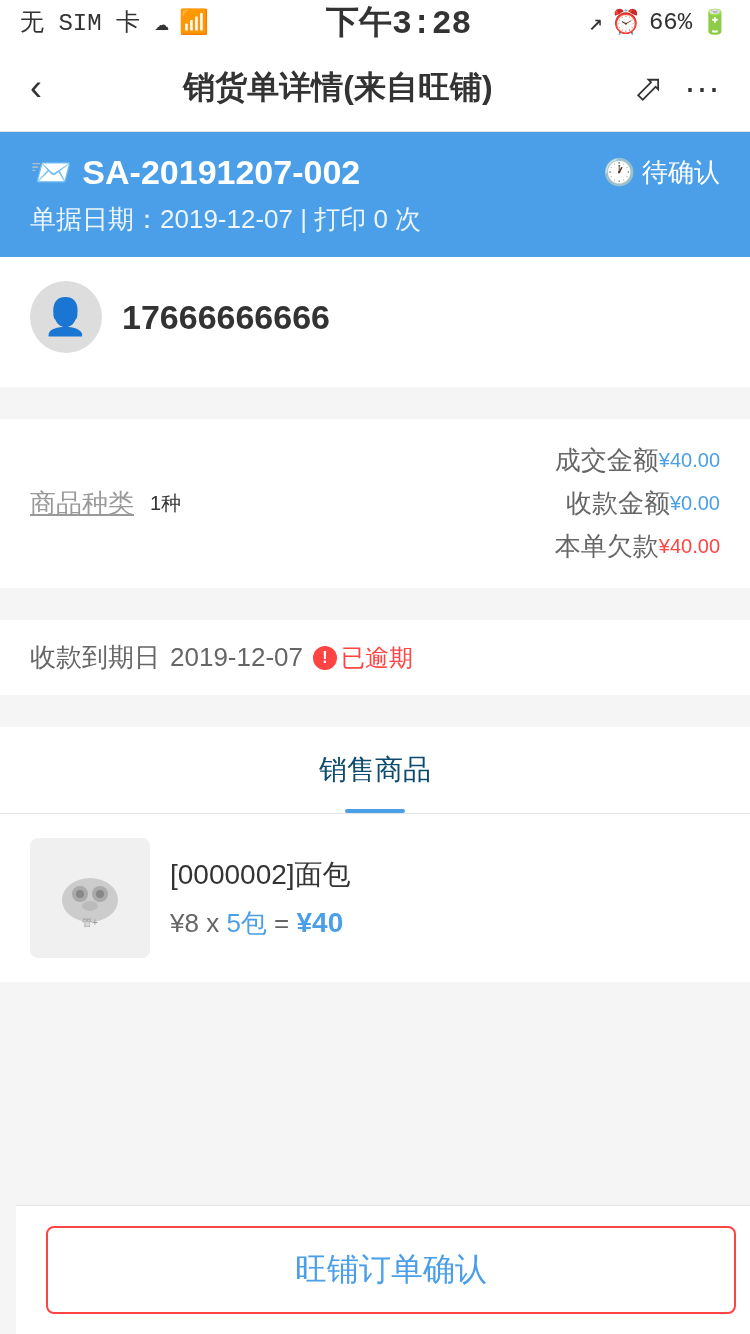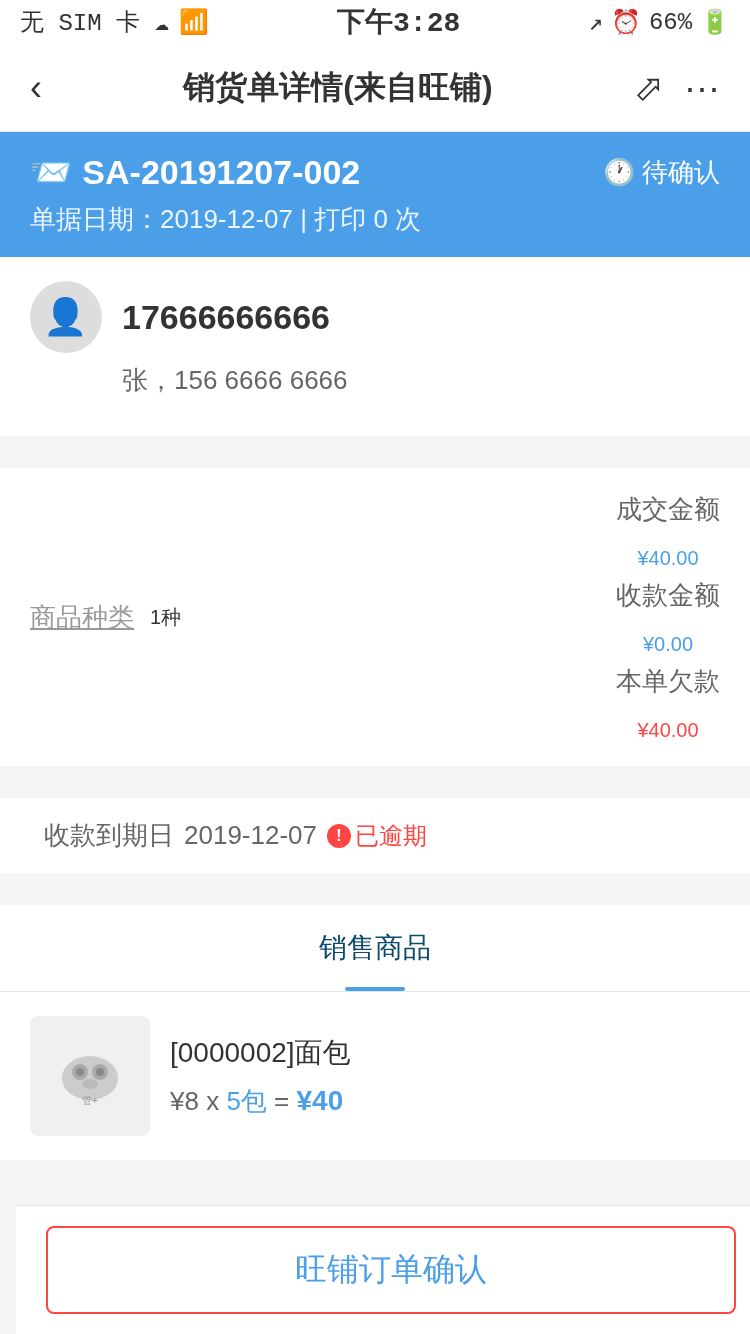--- a/index.html
+++ b/index.html
@@ -26,7 +26,7 @@
       font-family: Liberation Mono, monospace;
     }
     .status-left { display: flex; align-items: center; gap: 10px; }
-    .status-center { font-size: 28px; font-weight: 600; }
+    .status-center { font-size: 33px; font-weight: 600; }
     .status-right { display: flex; align-items: center; gap: 8px; font-size: 24px; }
 
     

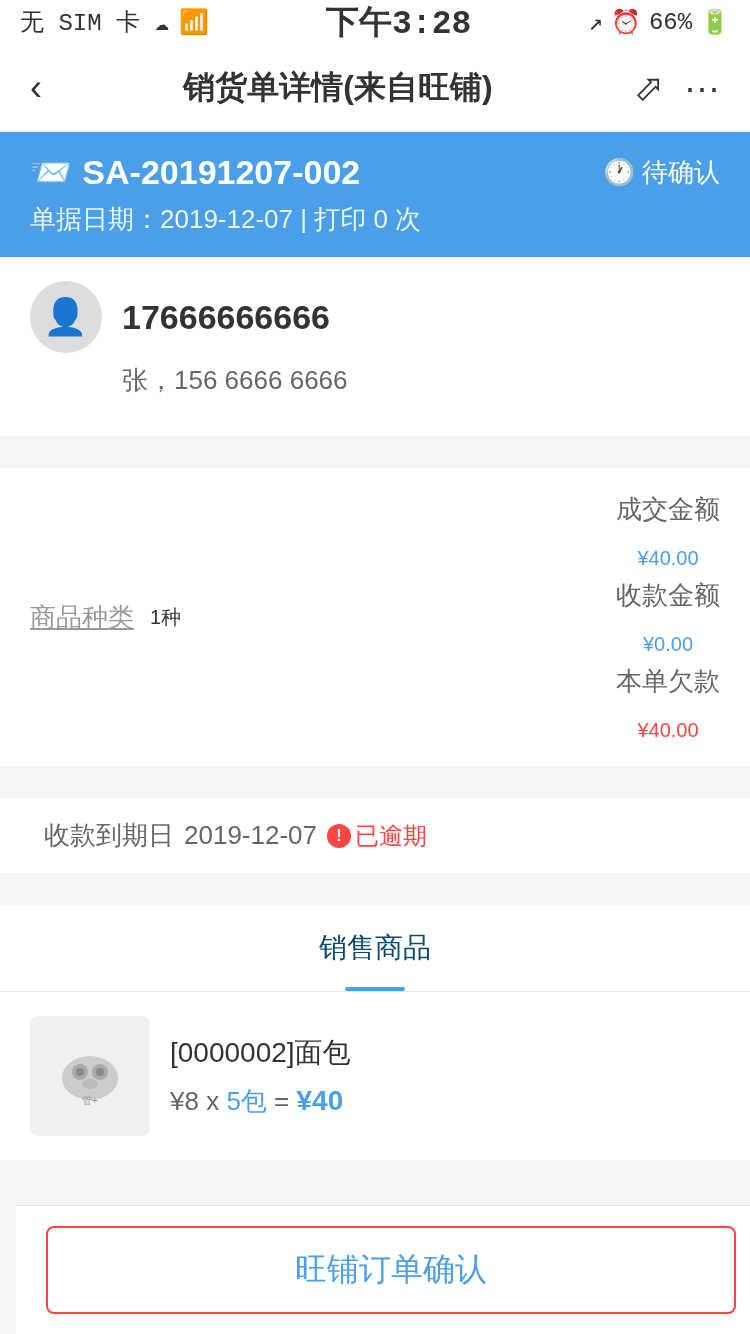--- a/index.html
+++ b/index.html
@@ -355,7 +355,6 @@
     </div>
     <div class="customer-phone">17666666666</div>
   </div>
-  <div class="customer-name">张，156 6666 6666</div>
 </div>
 
 <div class="divider"></div>

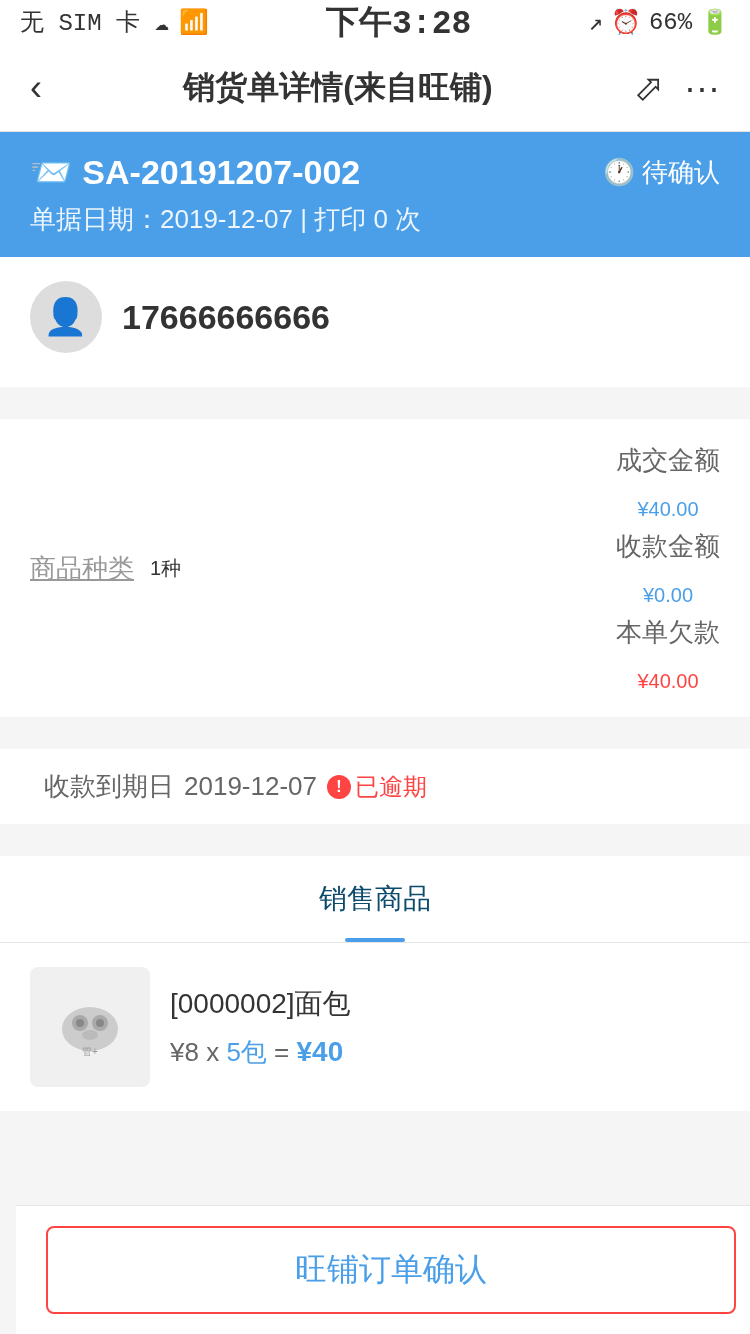--- a/index.html
+++ b/index.html
@@ -164,9 +164,8 @@
     .stats-row {
       display: flex;
       justify-content: flex-end;
-      gap: 20px;
-      align-items: center;
-      flex-direction: column;
+      gap: 0;
+      align-items: center;
     }
     .amount-label { color: #666; }
     .amount-value { color: #4A9FE8; font-size: 20px; font-weight: 500; }

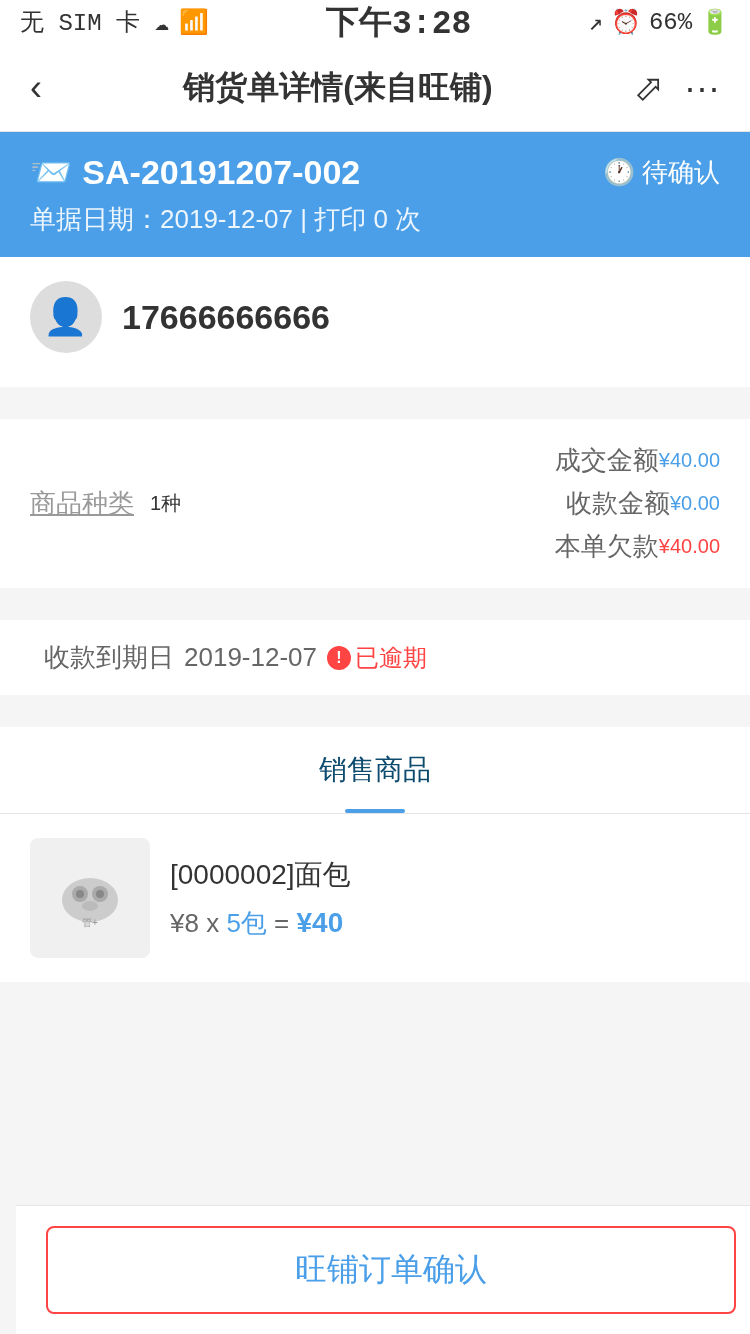--- a/index.html
+++ b/index.html
@@ -174,7 +174,7 @@
     
     .due-section {
       background: #fff;
-      padding: 20px 44px;
+      padding: 20px 30px;
       margin-bottom: 16px;
       display: flex;
       align-items: center;

